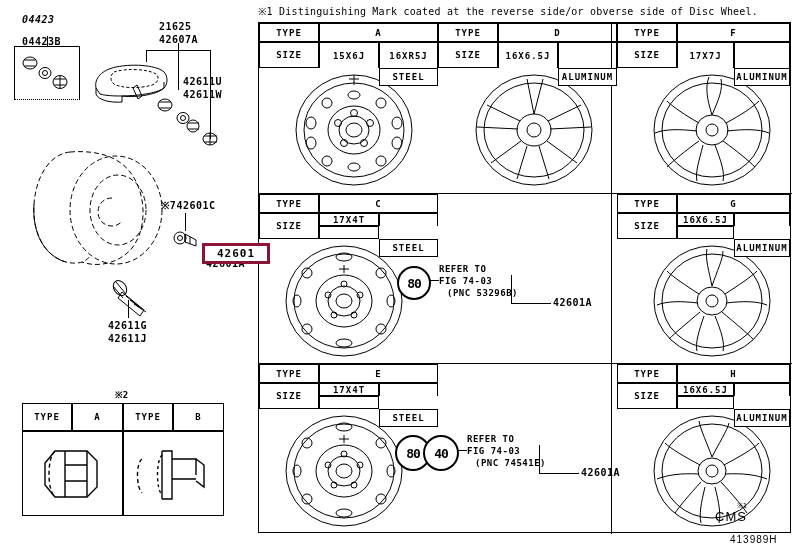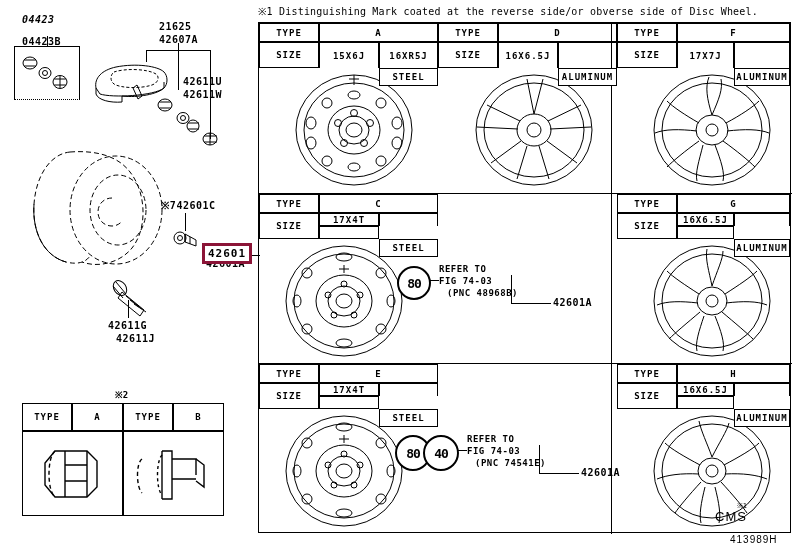--- a/index.html
+++ b/index.html
@@ -17,7 +17,7 @@
   
   #hl-42601{
     position:absolute;border:3px solid #8B1437;background:#fff;
-    padding:0 3px;font-size:11px;font-weight:bold;letter-spacing:1px;
+    padding:0 12px;font-size:11px;font-weight:bold;letter-spacing:1px;
     line-height:15px;z-index:30;
   }
   

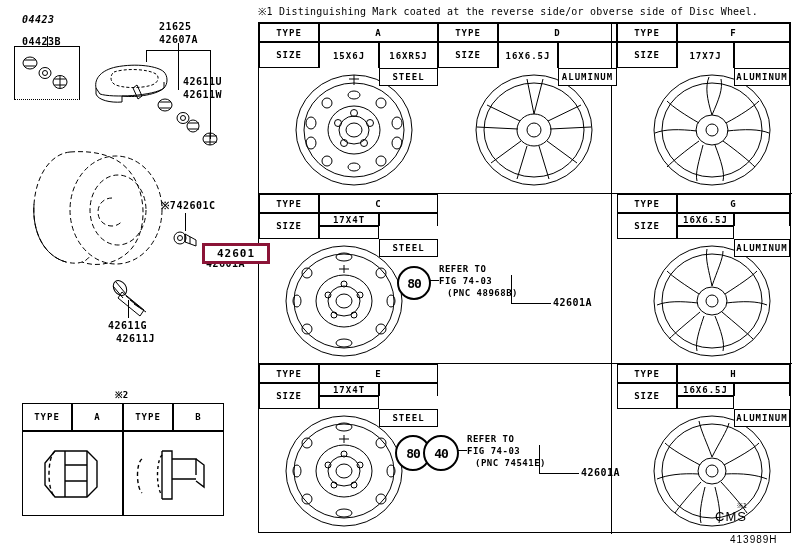--- a/index.html
+++ b/index.html
@@ -307,7 +307,7 @@
   <div class="refblk" style="left:180px;top:240px;">
     <div>REFER TO</div>
     <div>FIG 74-03</div>
-    <div style="padding-left:8px;">(PNC 48968B)</div>
+    <div style="padding-left:8px;">(PNC 53296B)</div>
   </div>
   <div class="ln hln" style="left:168px;top:257px;width:12px;"></div>
   <div class="ln vln" style="left:252px;top:252px;height:28px;"></div>

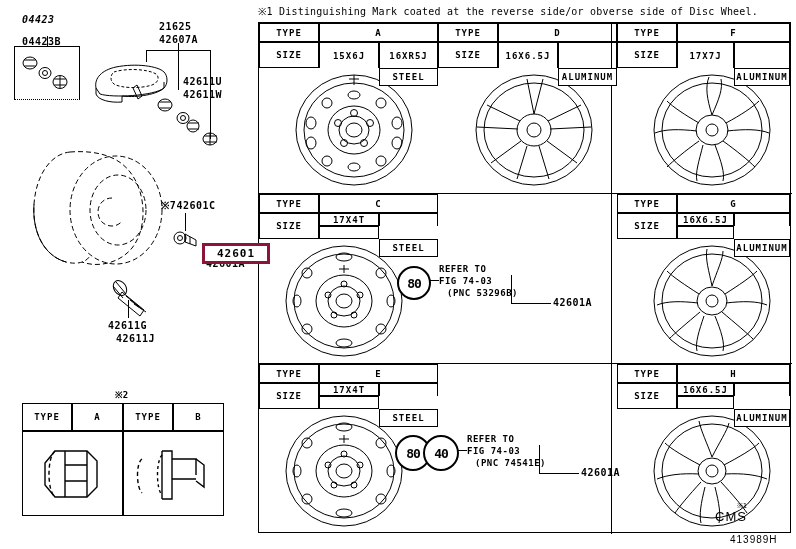--- a/index.html
+++ b/index.html
@@ -135,7 +135,7 @@
 </svg>
 <div class="ln vln" style="left:128px;top:300px;height:18px;"></div>
 <div class="abs lbl" style="left:108px;top:320px;">42611G</div>
-<div class="abs lbl" style="left:108px;top:333px;margin-left:8px;">42611J</div>
+<div class="abs lbl" style="left:108px;top:333px;">42611J</div>
 
 <div id="typetable">
   <div class="abs lblsm" style="left:93px;top:-13px;font-weight:bold;">※2</div>

